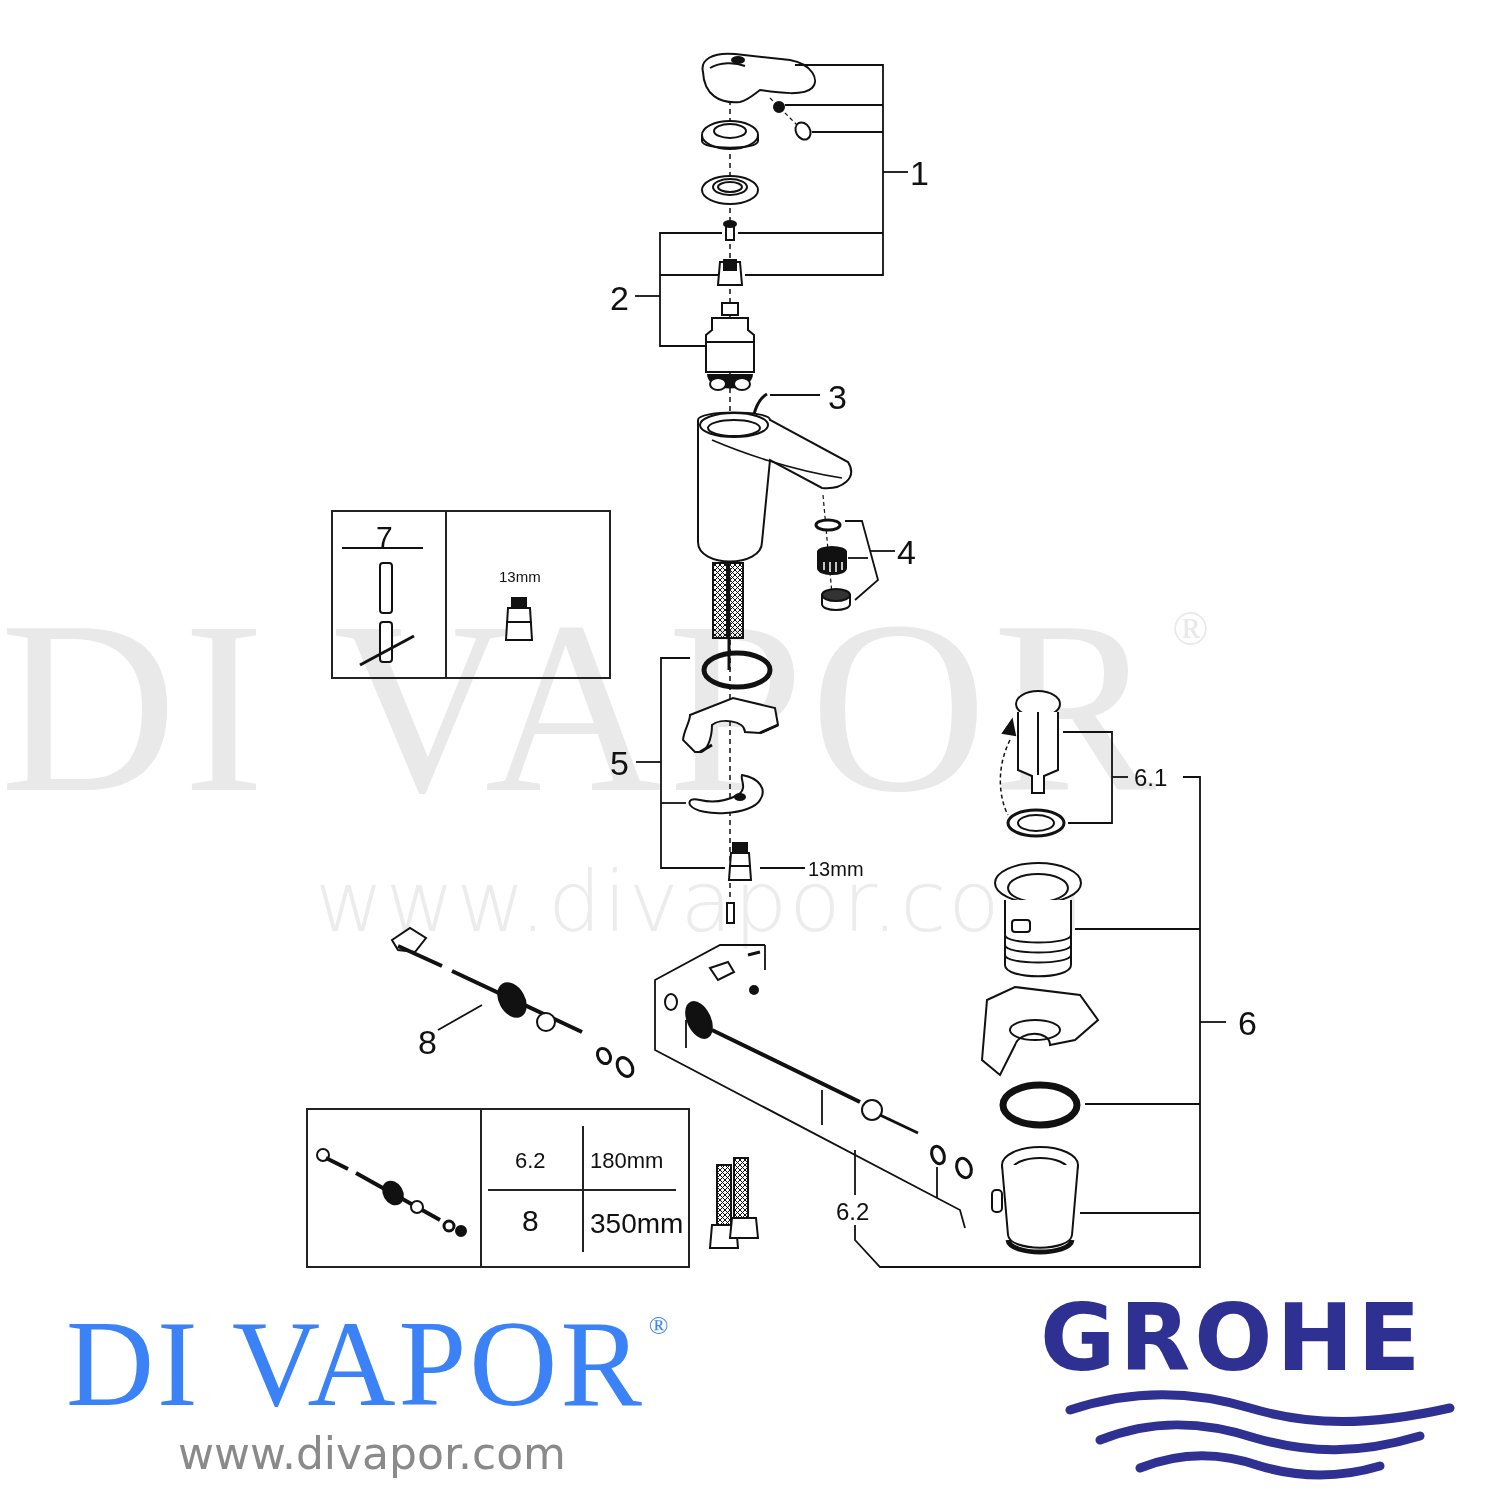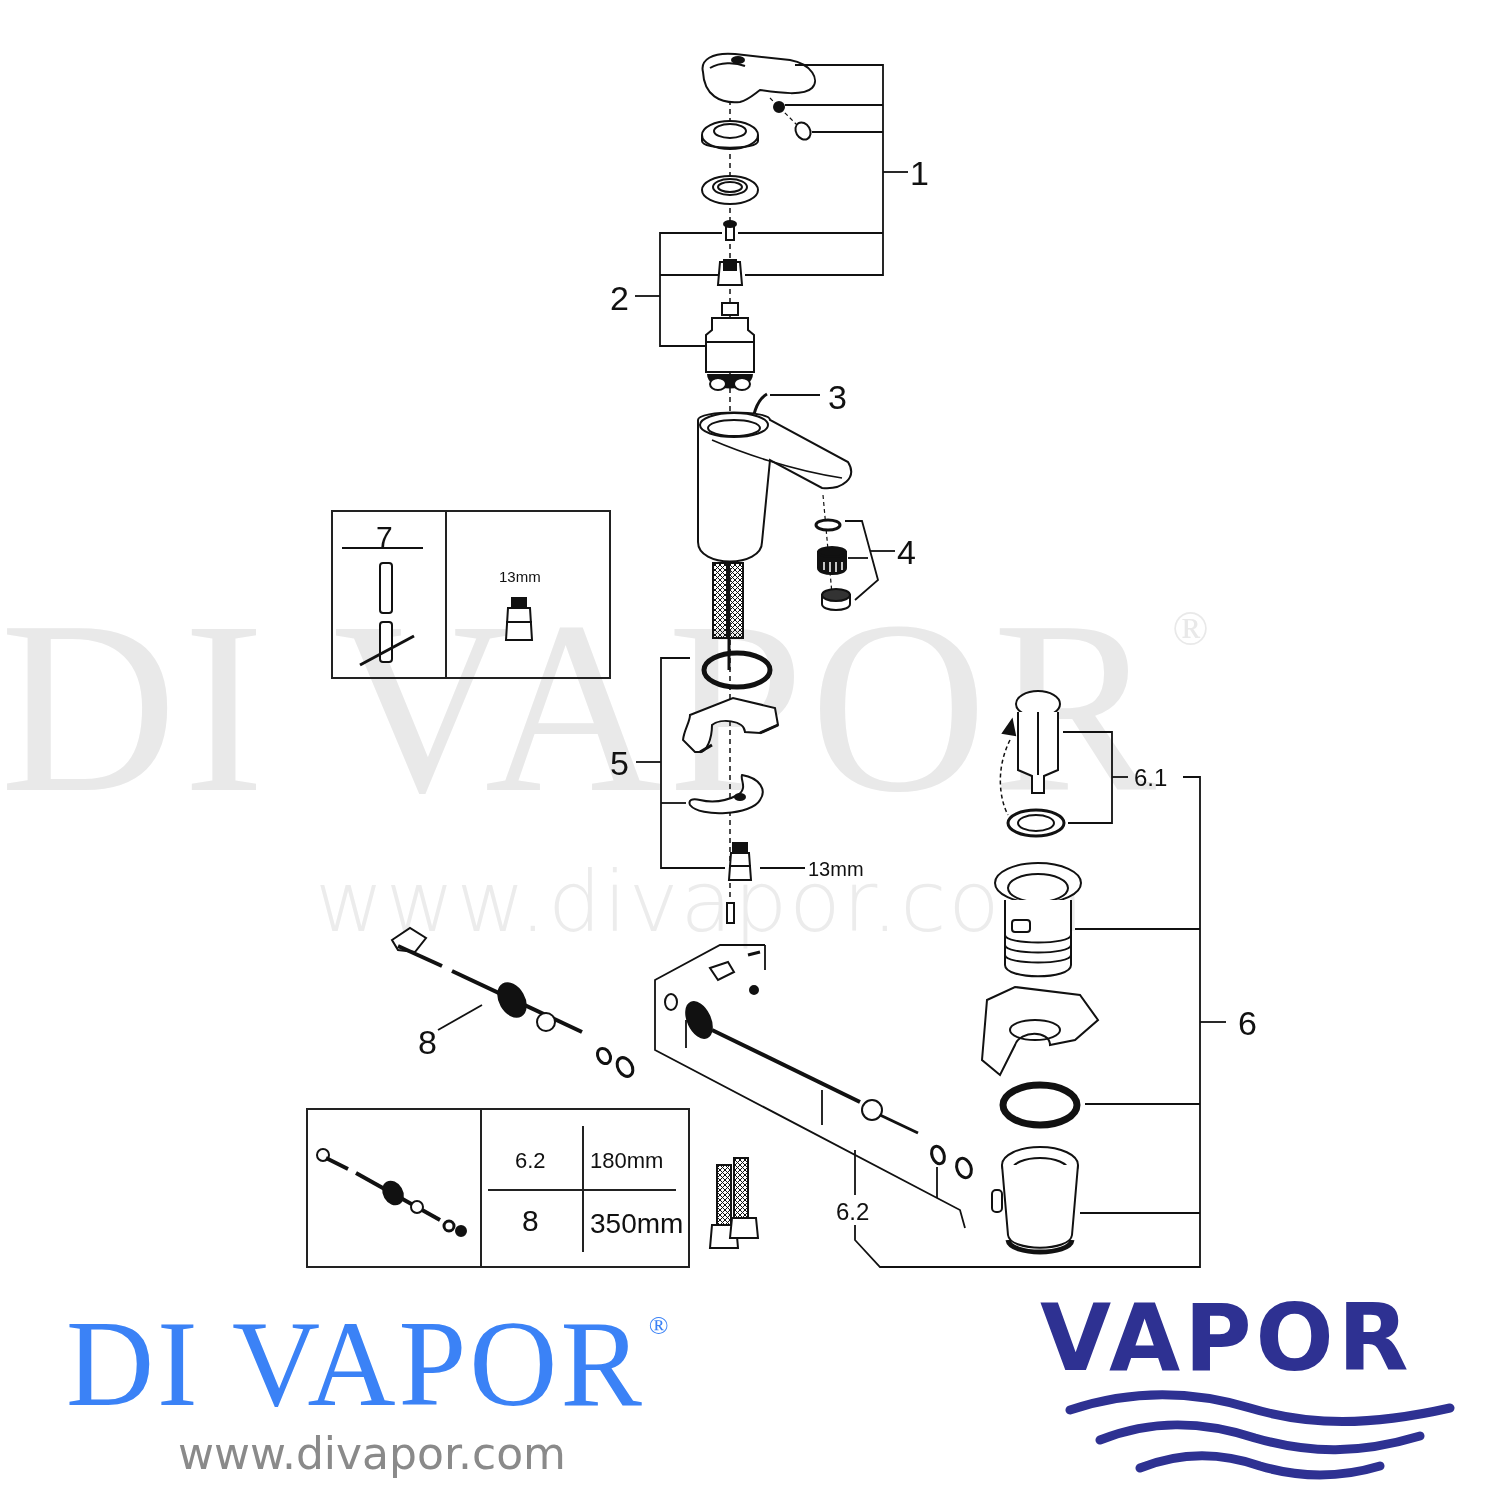--- a/index.html
+++ b/index.html
@@ -281,7 +281,7 @@
 <div class="brand-divapor"><span>DI VAPOR</span><span class="reg">®</span></div>
 <div class="brand-url">www.divapor.com</div>
 
-<div class="grohe-word">VAPOR</div>
+<div class="grohe-word">GROHE</div>
 <svg class="abs" style="left:1050px;top:1390px;width:420px;height:90px;" viewBox="0 0 420 90" fill="none" stroke="#2e3192" stroke-width="9" stroke-linecap="round">
   <path d="M20,20 C80,0 140,0 200,18 C260,36 320,36 400,18"></path>
   <path d="M50,50 C100,30 150,30 205,48 C260,64 310,64 370,46"></path>

